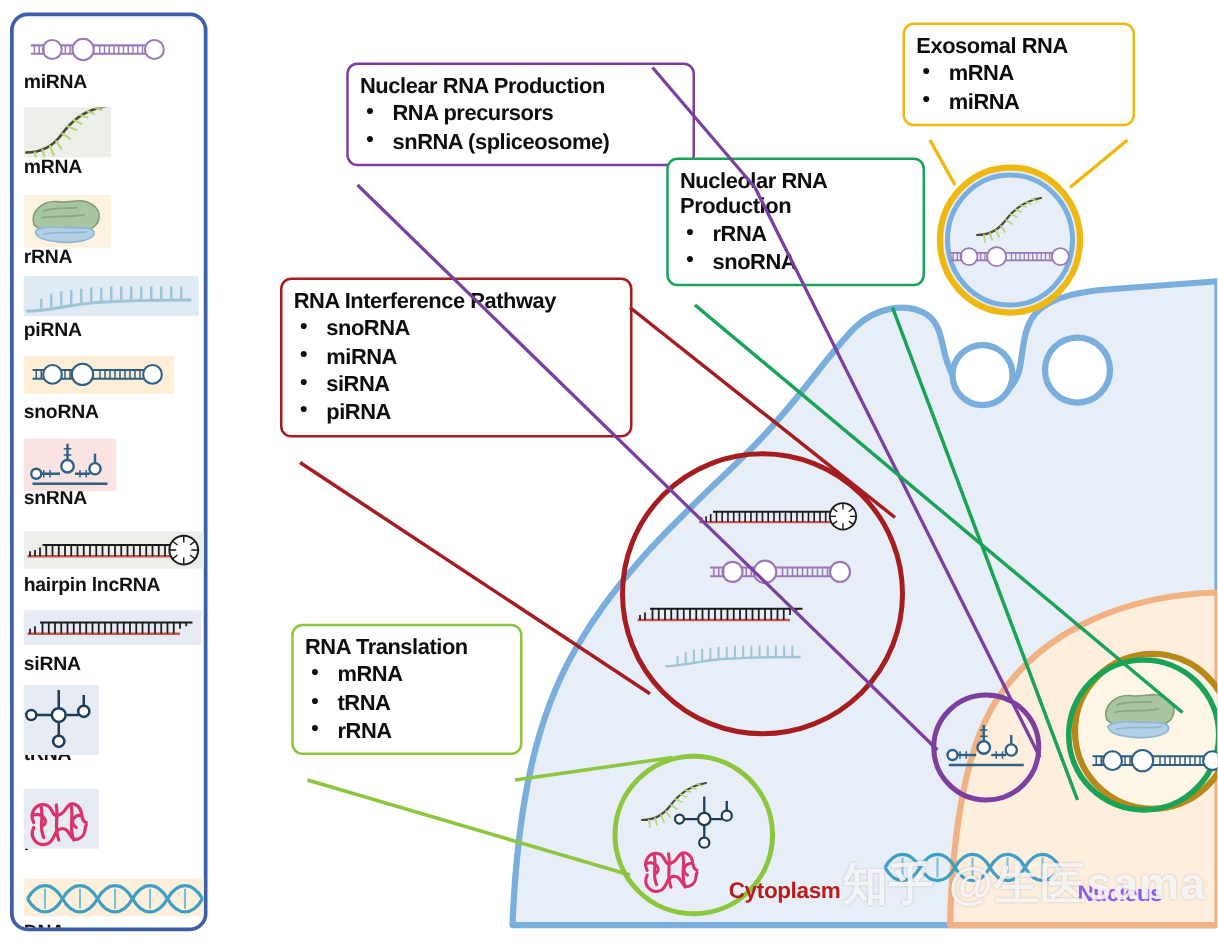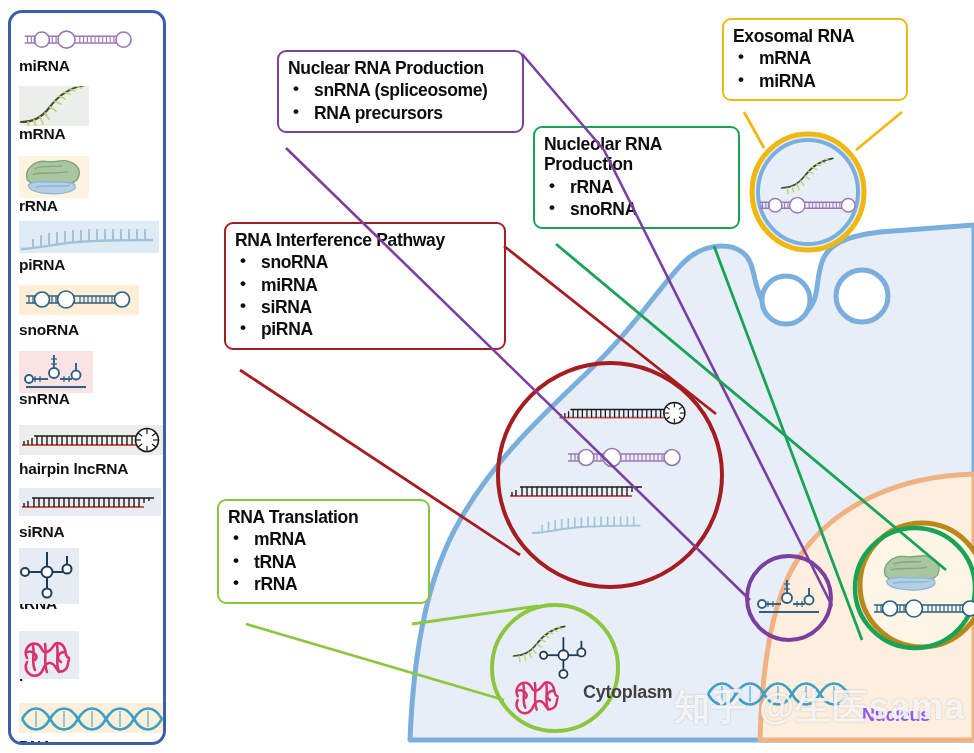--- a/index.html
+++ b/index.html
@@ -28,7 +28,7 @@
           padding-left:26px;position:relative;letter-spacing:-.35px;white-space:nowrap;}
   .box li:before{content:"\2022";position:absolute;left:5px;top:-1px;font-size:17px;}
 
-  #box-nuclear{left:277px;top:50px;width:247px;border:2.5px solid #7b3fa0;}
+  #box-nuclear{left:277px;top:50px;width:279px;border:2.5px solid #7b3fa0;}
   #box-nucleolar{left:533px;top:126px;width:207px;border:2.5px solid #19a356;}
   #box-exosomal{left:722px;top:18px;width:186px;border:2.5px solid #efb810;}
   #box-rnai{left:224px;top:222px;width:282px;border:2.5px solid #a51d20;}

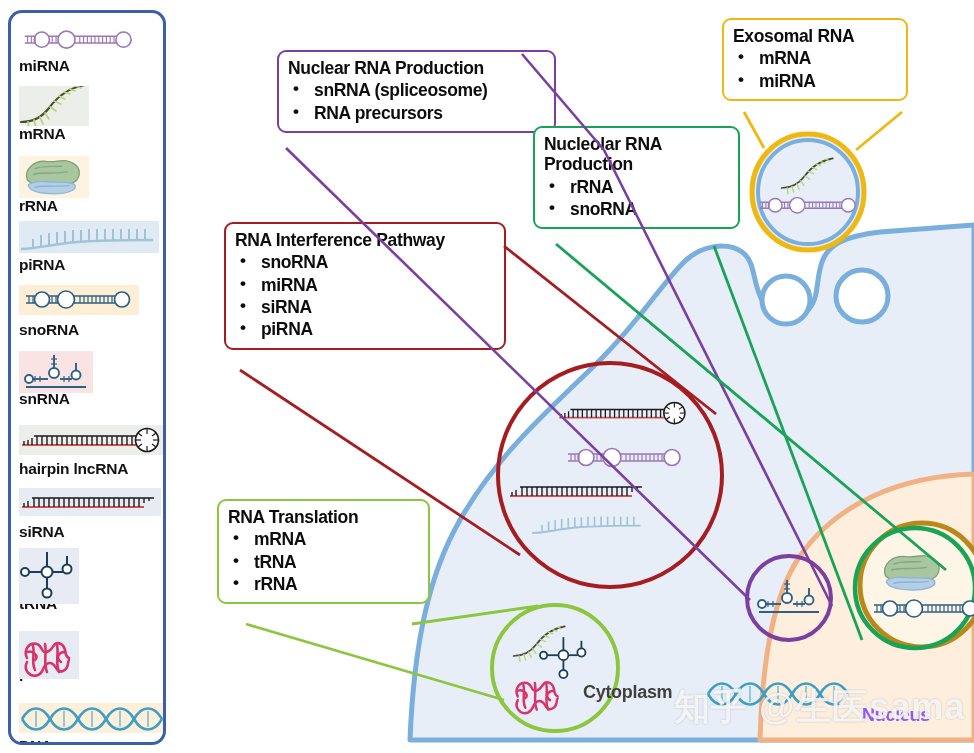--- a/index.html
+++ b/index.html
@@ -475,8 +475,8 @@
   <div class="box" id="box-nuclear">
     <div class="bt">Nuclear RNA Production</div>
     <ul>
+      <li>RNA precursors</li>
       <li>snRNA (spliceosome)</li>
-      <li>RNA precursors</li>
     </ul>
   </div>
 

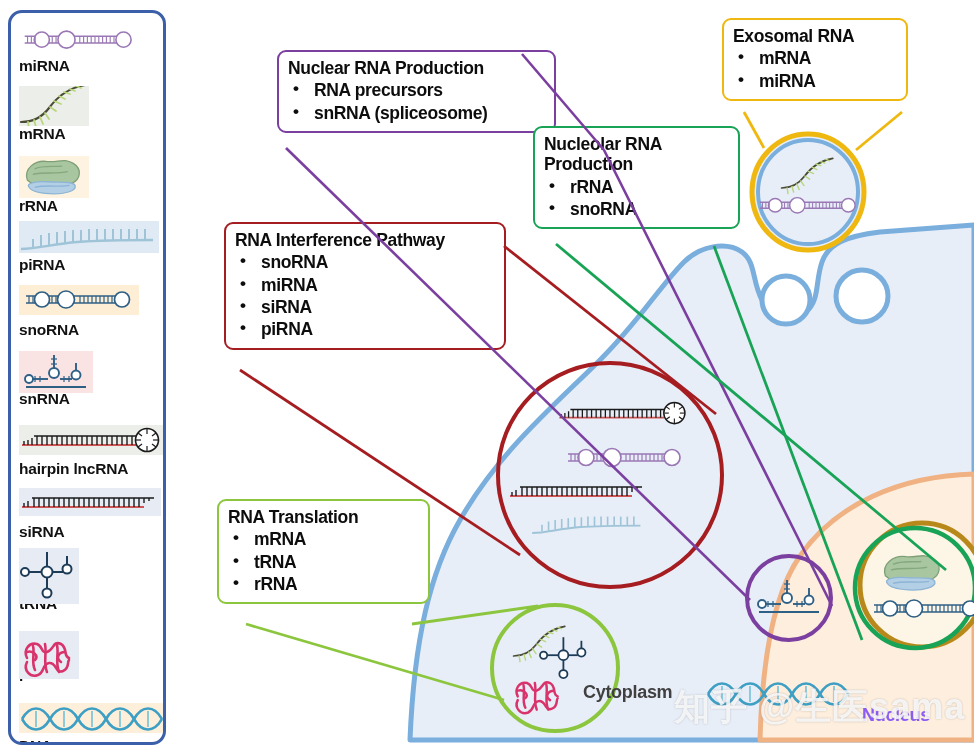--- a/index.html
+++ b/index.html
@@ -32,7 +32,7 @@
   #box-nucleolar{left:533px;top:126px;width:207px;border:2.5px solid #19a356;}
   #box-exosomal{left:722px;top:18px;width:186px;border:2.5px solid #efb810;}
   #box-rnai{left:224px;top:222px;width:282px;border:2.5px solid #a51d20;}
-  #box-translation{left:217px;top:499px;width:213px;border:2.5px solid #8cc63e;}
+  #box-translation{left:233px;top:499px;width:185px;border:2.5px solid #8cc63e;}
 
   
   .rlab{position:absolute;font-size:18px;font-weight:bold;z-index:45;letter-spacing:-.3px;}

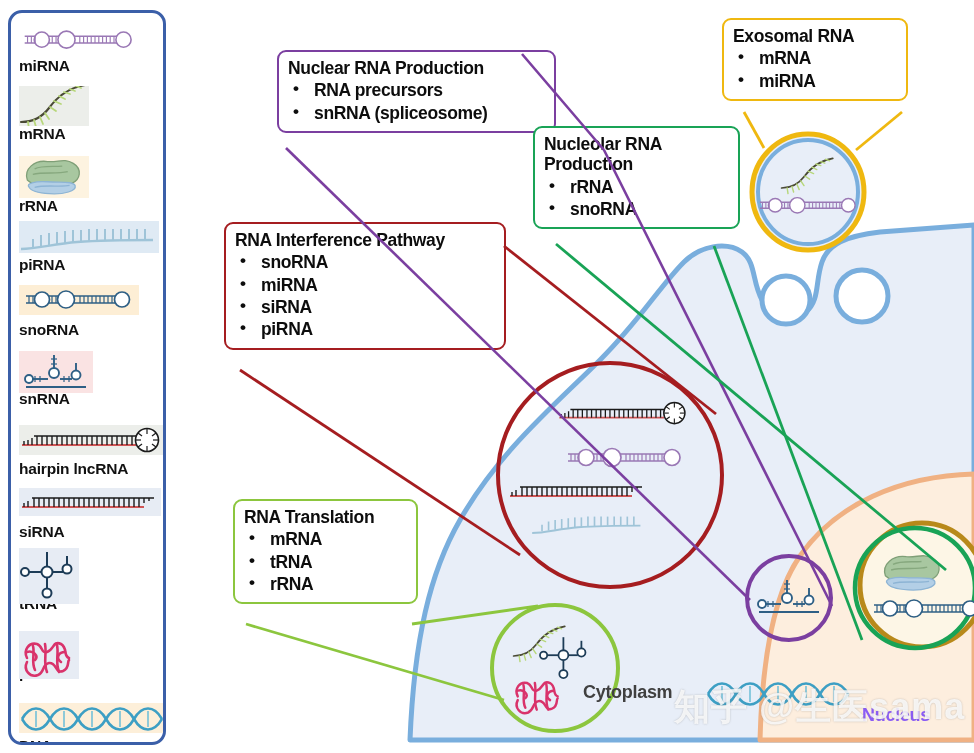--- a/index.html
+++ b/index.html
@@ -36,7 +36,7 @@
 
   
   .rlab{position:absolute;font-size:18px;font-weight:bold;z-index:45;letter-spacing:-.3px;}
-  #lab-cyto{left:583px;top:682px;color:#404040;}
+  #lab-cyto{left:583px;top:702px;color:#b91c1c;}
   #lab-nucl{left:862px;top:705px;color:#8b5cf6;}
 
   

